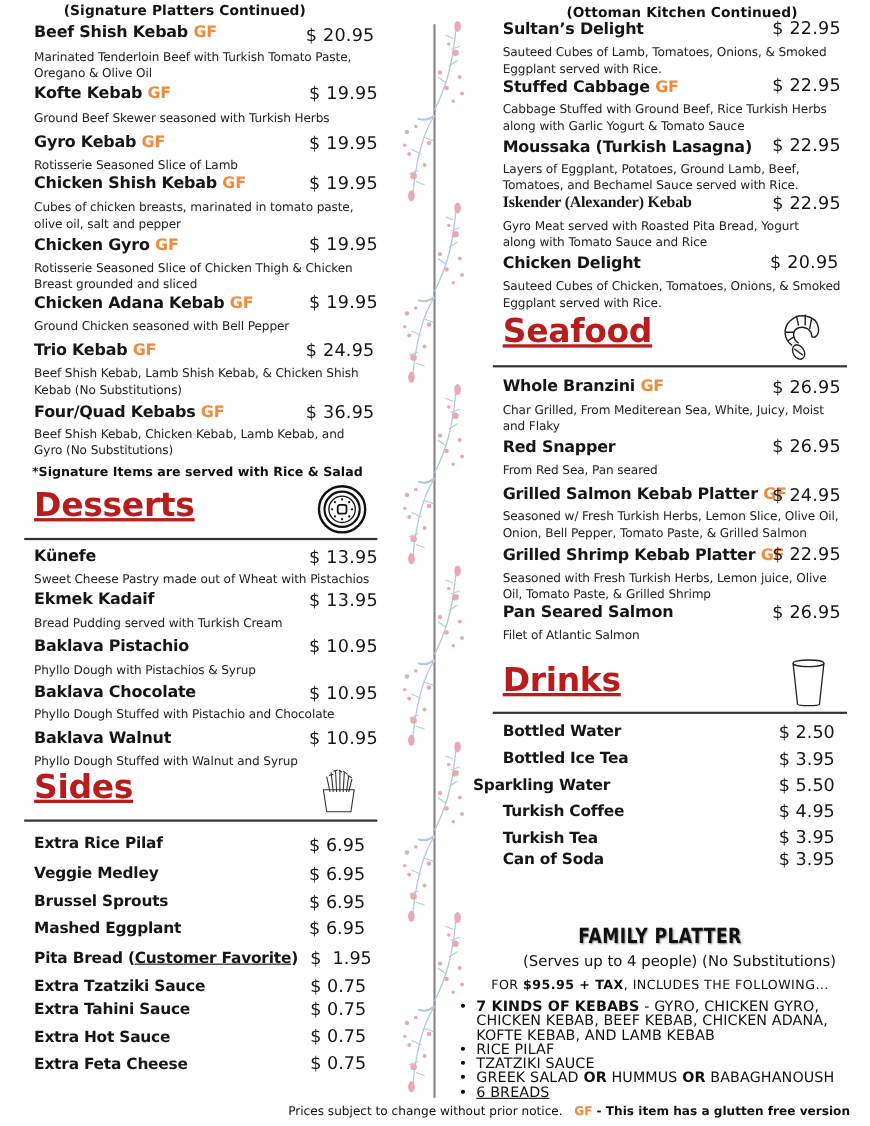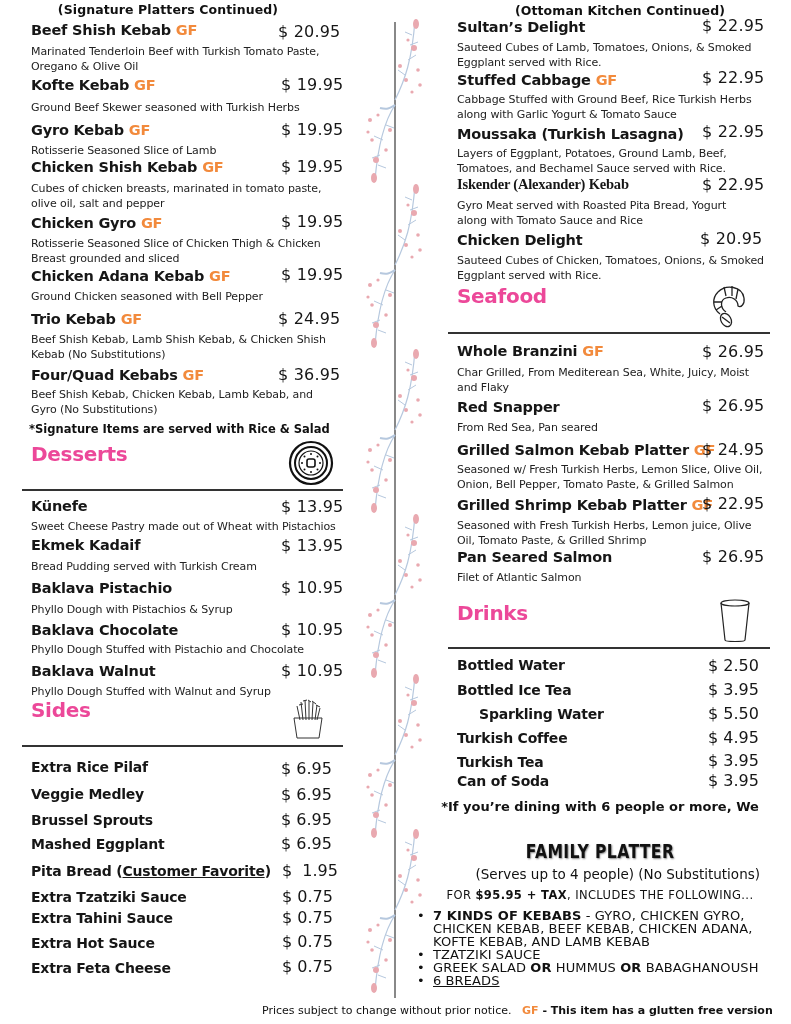--- a/index.html
+++ b/index.html
@@ -11,7 +11,7 @@
   .item-price { font-size: 16px; font-weight: 500; letter-spacing: 0.2px; white-space: nowrap; color: #161616; }
   .gf { color: #f28a3c; font-weight: bold; }
   .desc { font-size: 11px; line-height: 14.5px; color: #222; letter-spacing: -0.1px; }
-  .section-title { font-size: 20px; font-weight: bold; letter-spacing: -0.3px; color: #ec4899; }
+  .section-title { font-size: 30px; font-weight: bold; letter-spacing: -0.3px; color: #b91c1c; text-decoration: underline; }
   .hr { height: 1.5px; background: #333; }
   .vline { width: 2px; background: #888; }
   .note { font-size: 11.5px; font-weight: bold; }

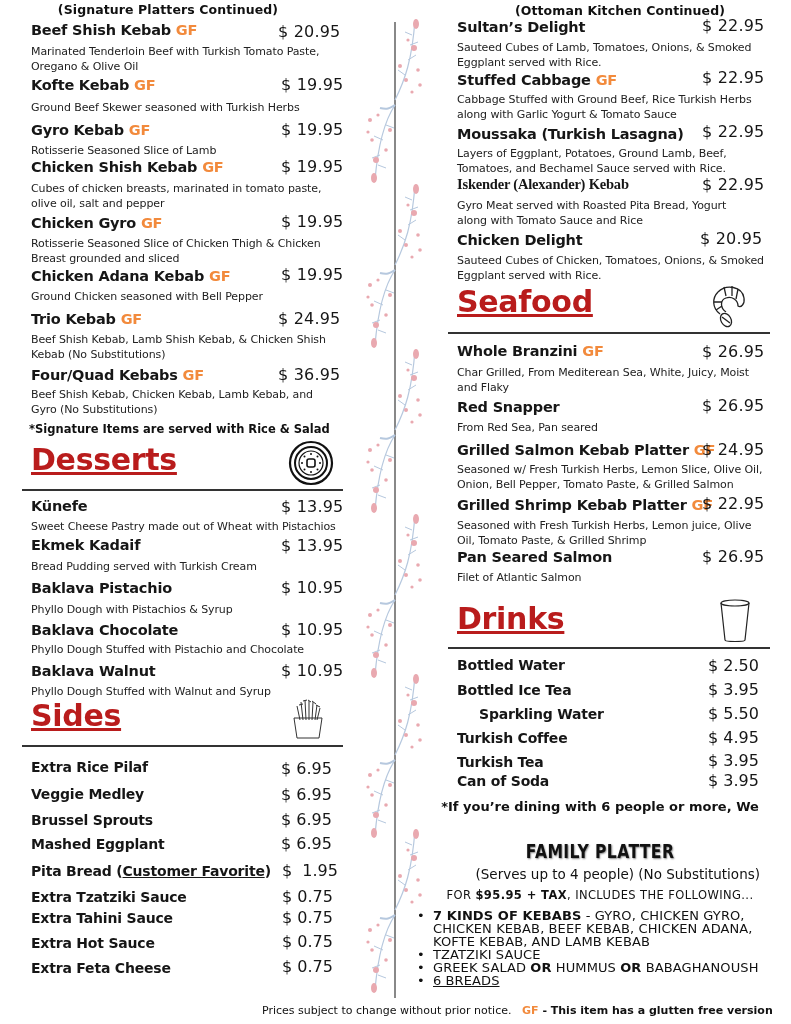--- a/index.html
+++ b/index.html
@@ -272,7 +272,7 @@
   <div class="abs side-name" style="left:457px; top:682px;">Bottled Ice Tea</div>
   <div class="abs side-price" style="left:708px; top:680px;">$ 3.95</div>
 
-  <div class="abs side-name" style="left:479px; top:706px;">Sparkling Water</div>
+  <div class="abs side-name" style="left:430px; top:706px;">Sparkling Water</div>
   <div class="abs side-price" style="left:708px; top:704px;">$ 5.50</div>
 
   <div class="abs side-name" style="left:457px; top:730px;">Turkish Coffee</div>

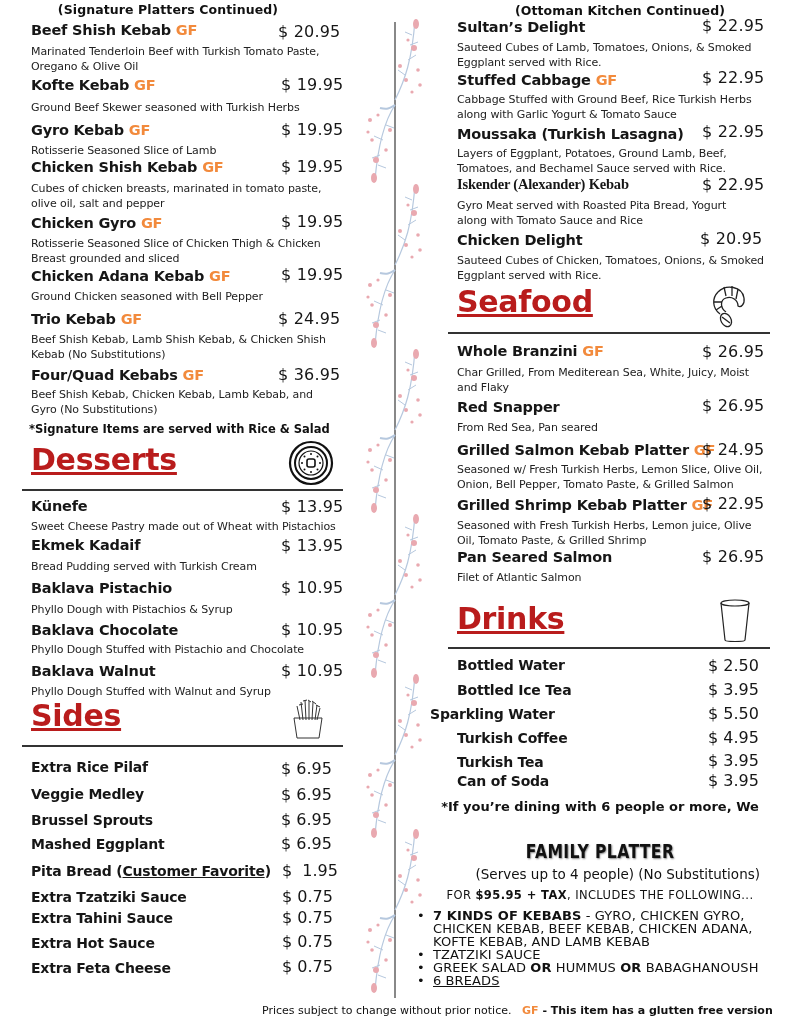--- a/index.html
+++ b/index.html
@@ -286,7 +286,6 @@
 </div>
 
 <div class="abs gratuity" style="left:420px; top:797px; width:360px;">
-  <div>*If you’re dining with 6 people or more, We</div>
 </div>
 
 <div class="abs family-title" style="left:460px; top:840px; width:280px;">FAMILY PLATTER</div>

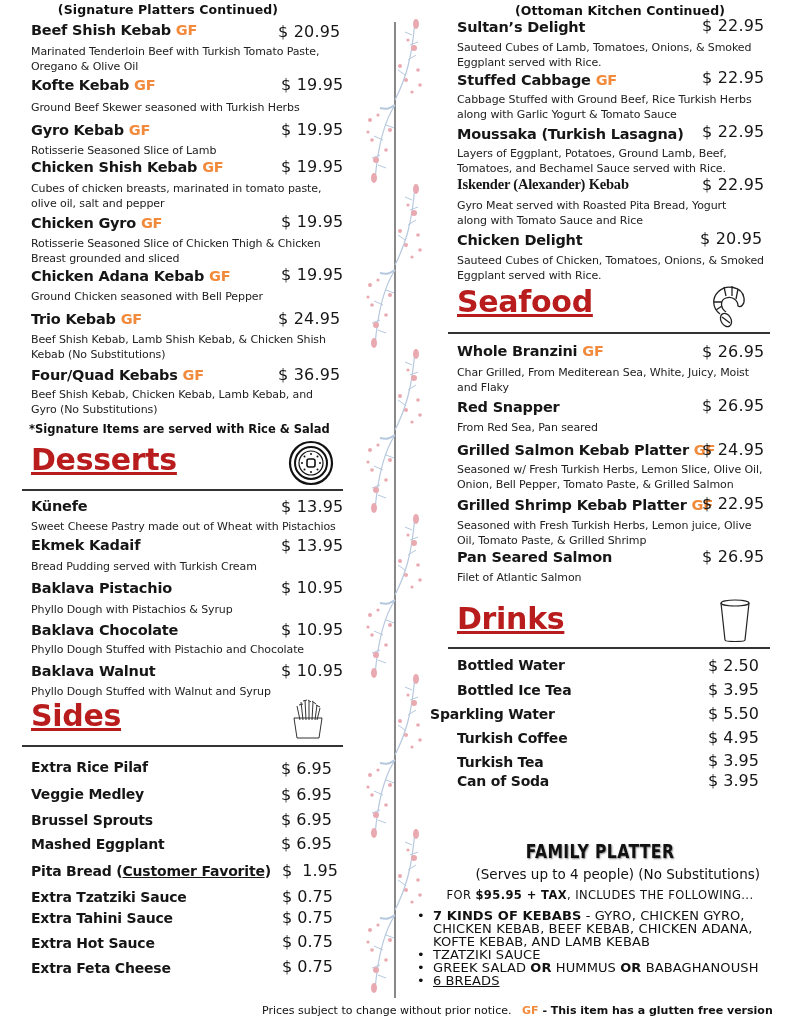--- a/index.html
+++ b/index.html
@@ -296,6 +296,7 @@
 
 <ul class="abs fam-list" style="left:413px; top:909px; width:370px;">
   <li><b>7 KINDS OF KEBABS</b><span> - GYRO, CHICKEN GYRO, CHICKEN KEBAB, BEEF KEBAB, CHICKEN ADANA, KOFTE KEBAB, AND LAMB KEBAB</span></li>
+  <li><span>RICE PILAF</span></li>
   <li><span>TZATZIKI SAUCE</span></li>
   <li><span>GREEK SALAD </span><b>OR</b><span> HUMMUS </span><b>OR</b><span> BABAGHANOUSH</span></li>
   <li><span style="text-decoration:underline;">6 BREADS</span></li>

